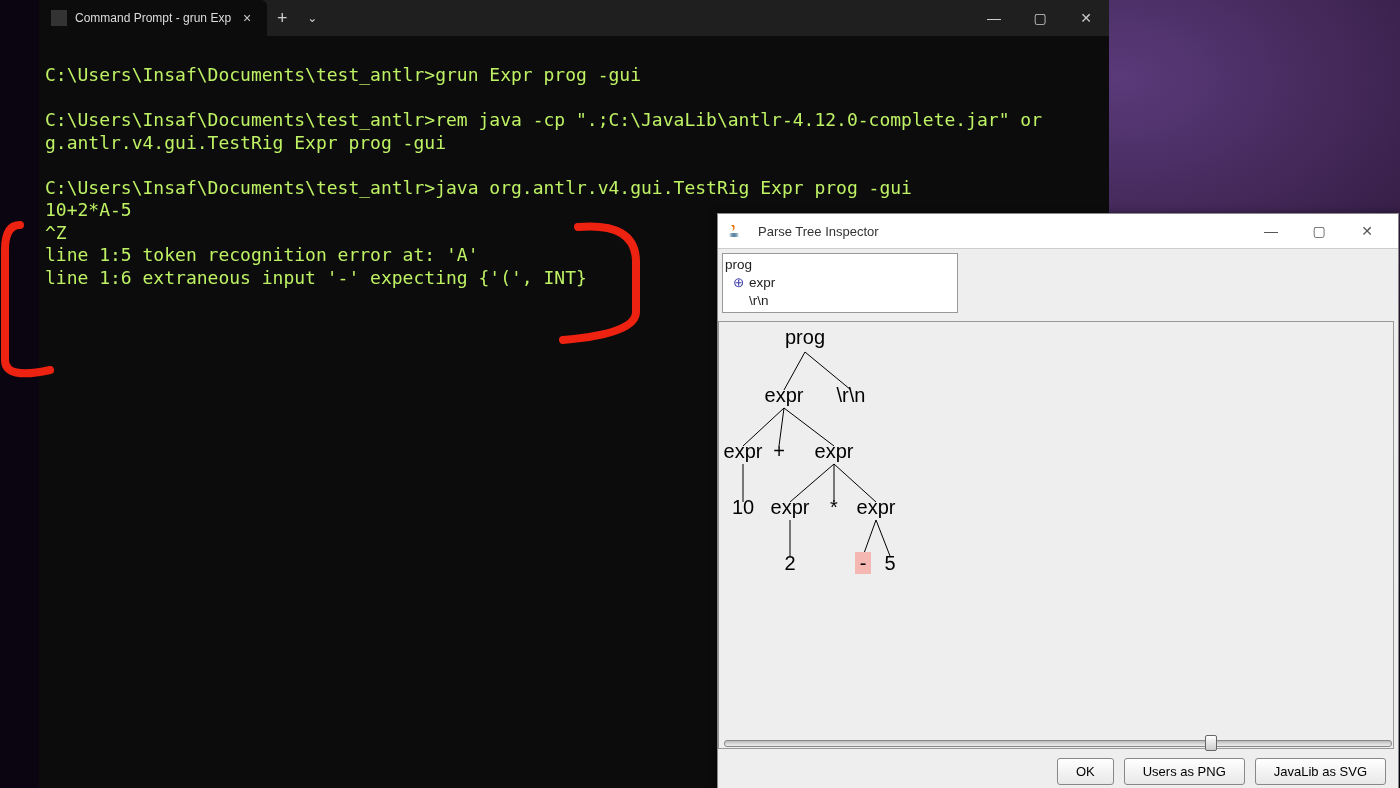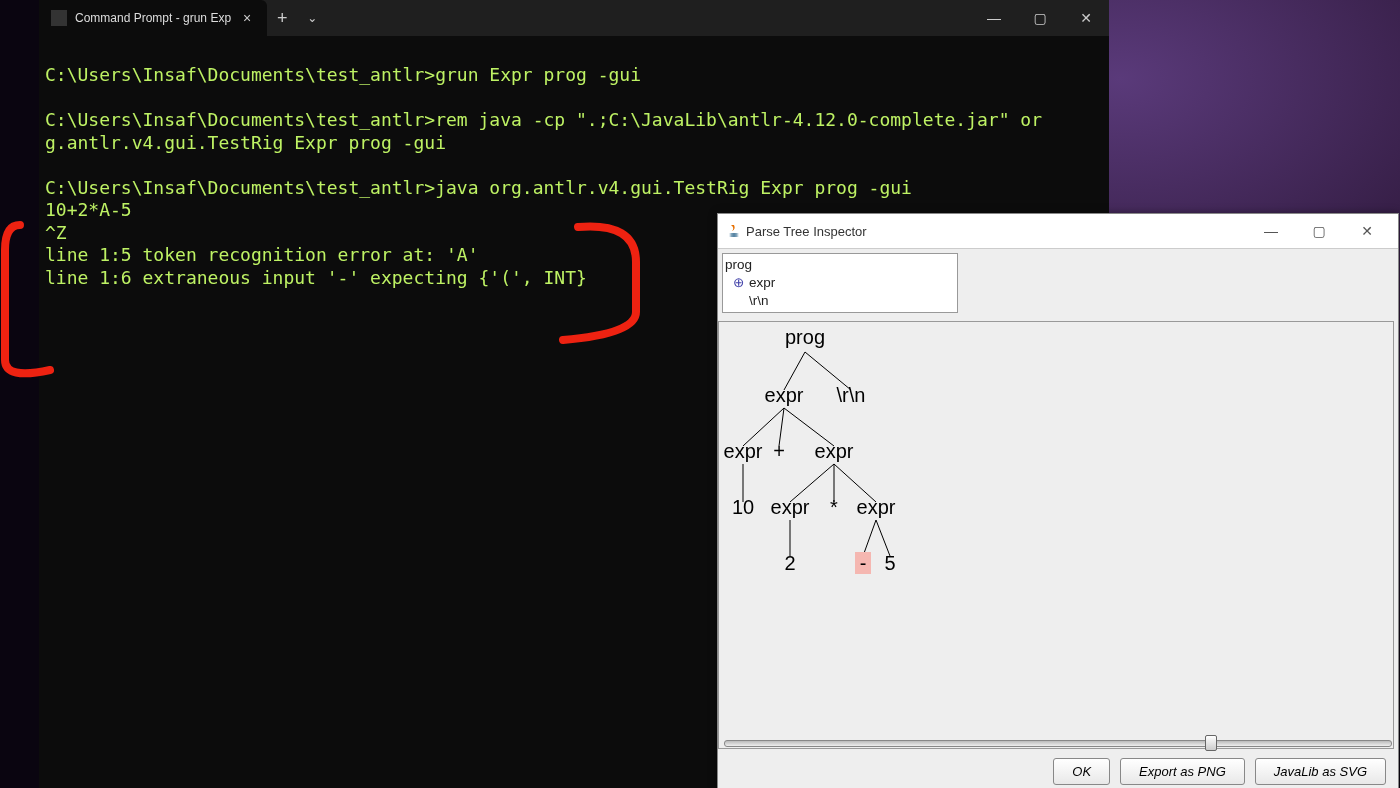--- a/index.html
+++ b/index.html
@@ -23,7 +23,7 @@
 .annot{position:absolute;pointer-events:none;}
 
 .insp{position:absolute;left:717px;top:213px;width:680px;height:575px;background:#eee;border:1px solid #888;box-shadow:0 0 8px rgba(0,0,0,.4);}
-.insp-title{height:34px;background:#fff;border-bottom:1px solid #ccc;display:flex;align-items:center;padding:0 8px;gap:4px;}
+.insp-title{height:34px;background:#fff;border-bottom:1px solid #ccc;display:flex;align-items:center;padding:0 8px;gap:16px;}
 .java-icon{width:16px;height:16px;display:inline-flex;align-items:center;justify-content:center;}
 .insp-title .ttl{font-size:13px;color:#333;}
 .insp-title .wb{margin-left:auto;display:flex;gap:2px;}

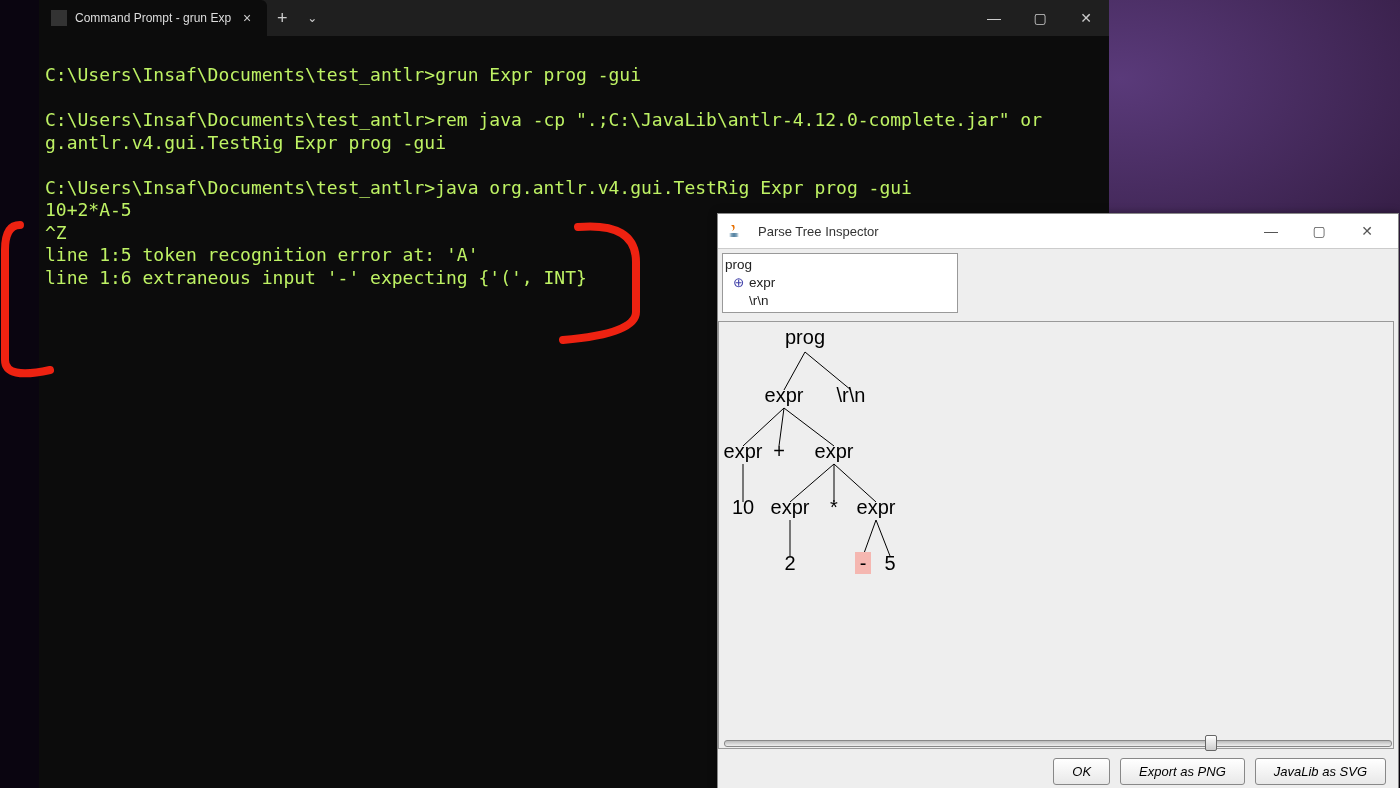--- a/index.html
+++ b/index.html
@@ -34,7 +34,7 @@
 .tnode .exp{width:12px;color:#44a;cursor:pointer;}
 .viz-pane{flex:1;background:#eee;border:1px solid #999;margin:4px 4px 4px 0;position:relative;overflow:hidden;}
 .insp-foot{height:36px;display:flex;align-items:center;justify-content:flex-end;gap:10px;padding:0 12px;background:#eee;}
-.ibtn{background:linear-gradient(#fff,#e8e8e8);border:1px solid #888;border-radius:3px;padding:5px 18px;font-size:13px;cursor:pointer;font-style:italic;}
+.ibtn{background:linear-gradient(#fff,#e8e8e8);border:1px solid #888;border-radius:3px;padding:5px 18px;font-size:13px;cursor:pointer;}
 .slider{position:absolute;left:6px;right:6px;bottom:40px;height:14px;}
 .slider-track{position:absolute;left:0;right:0;top:5px;height:5px;background:linear-gradient(#bbb,#eee);border:1px solid #888;border-radius:3px;}
 .slider-thumb{position:absolute;top:0;width:10px;height:14px;background:linear-gradient(#fff,#ccc);border:1px solid #666;border-radius:2px;cursor:pointer;}

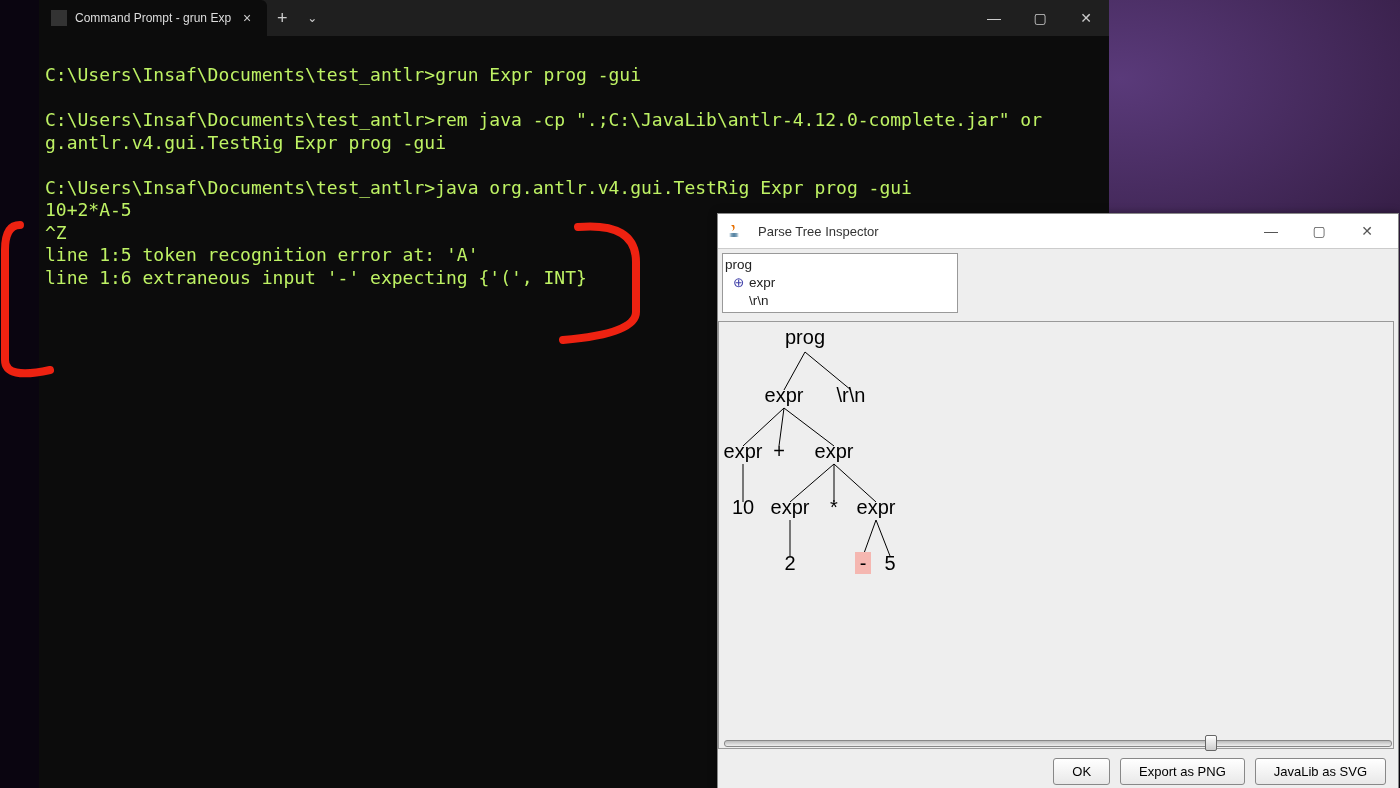--- a/index.html
+++ b/index.html
@@ -152,7 +152,7 @@
   </div>
   <div class="insp-foot">
     <button class="ibtn">OK</button>
-    <button class="ibtn">Export as PNG</button>
+    <button class="ibtn">Users as PNG</button>
     <button class="ibtn">JavaLib as SVG</button>
   </div>
 </div>

